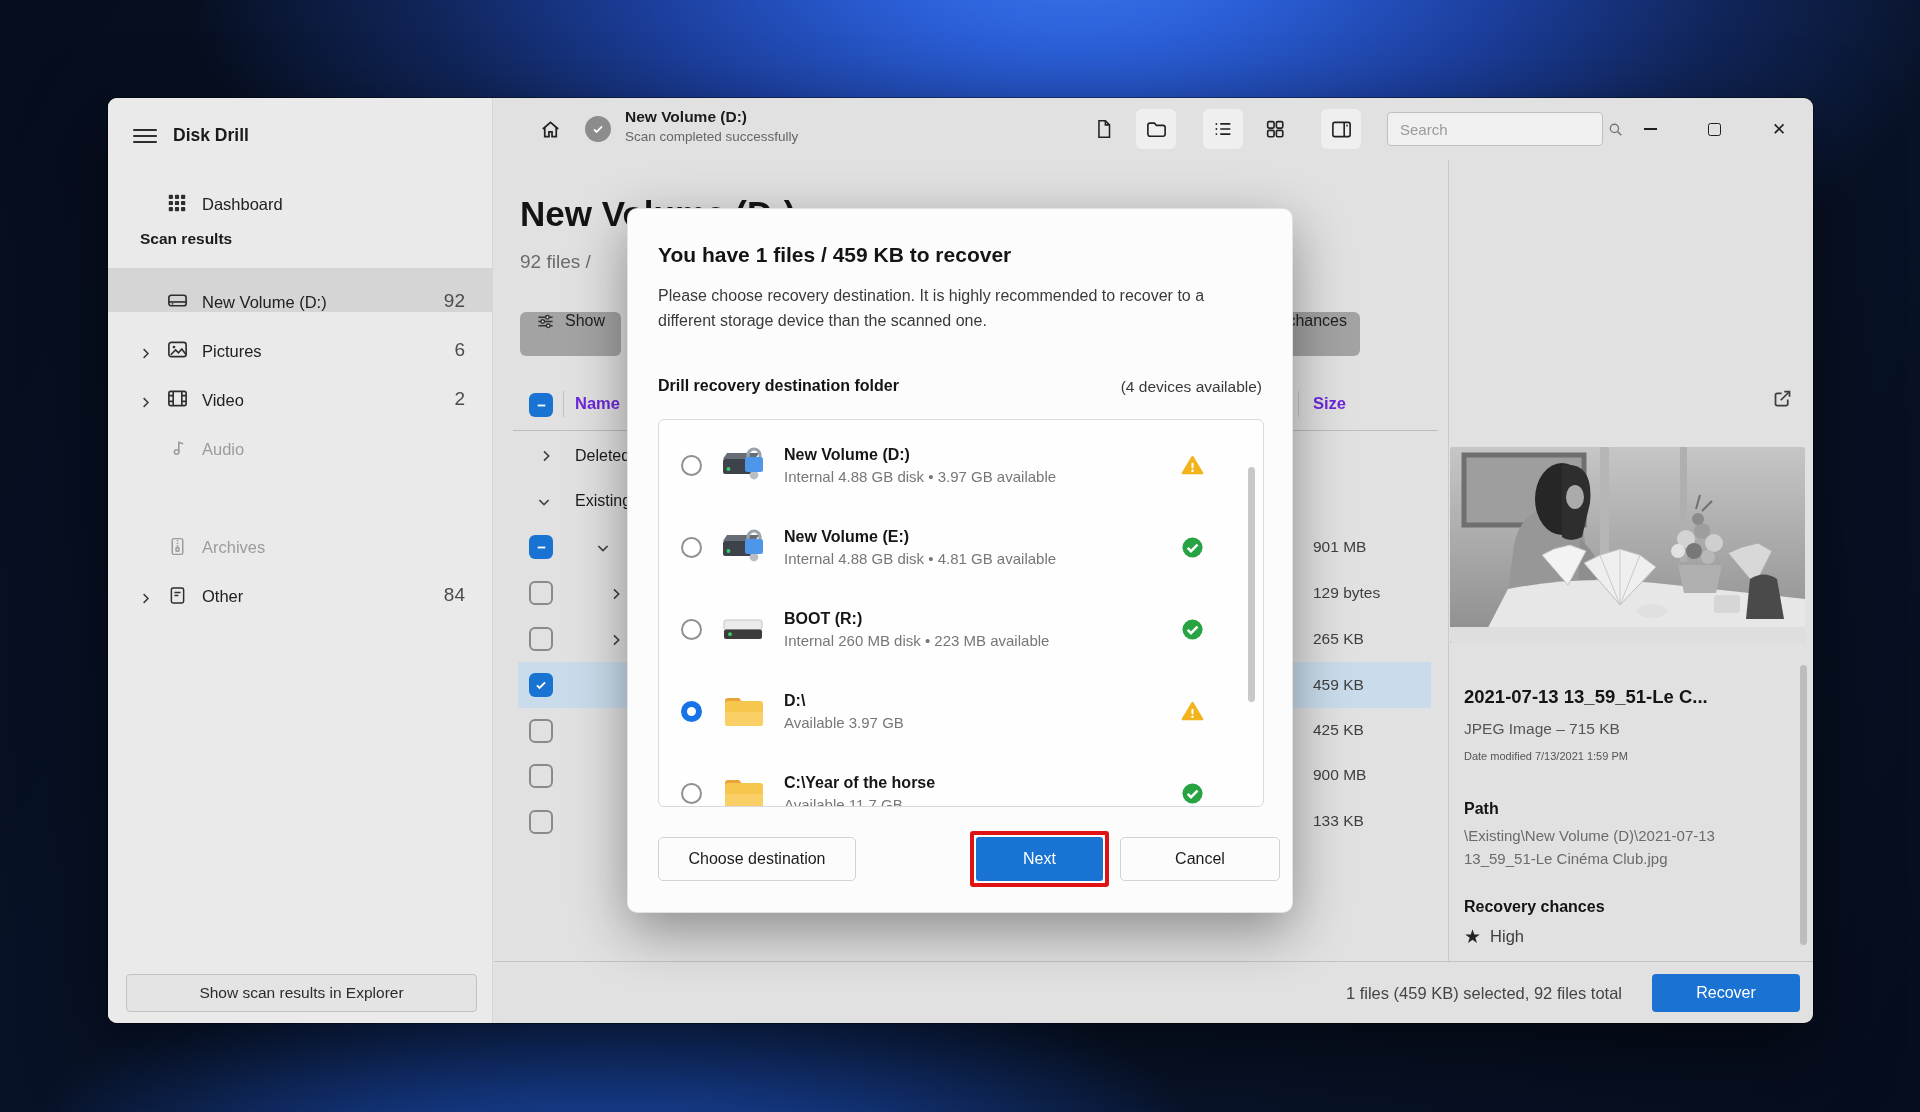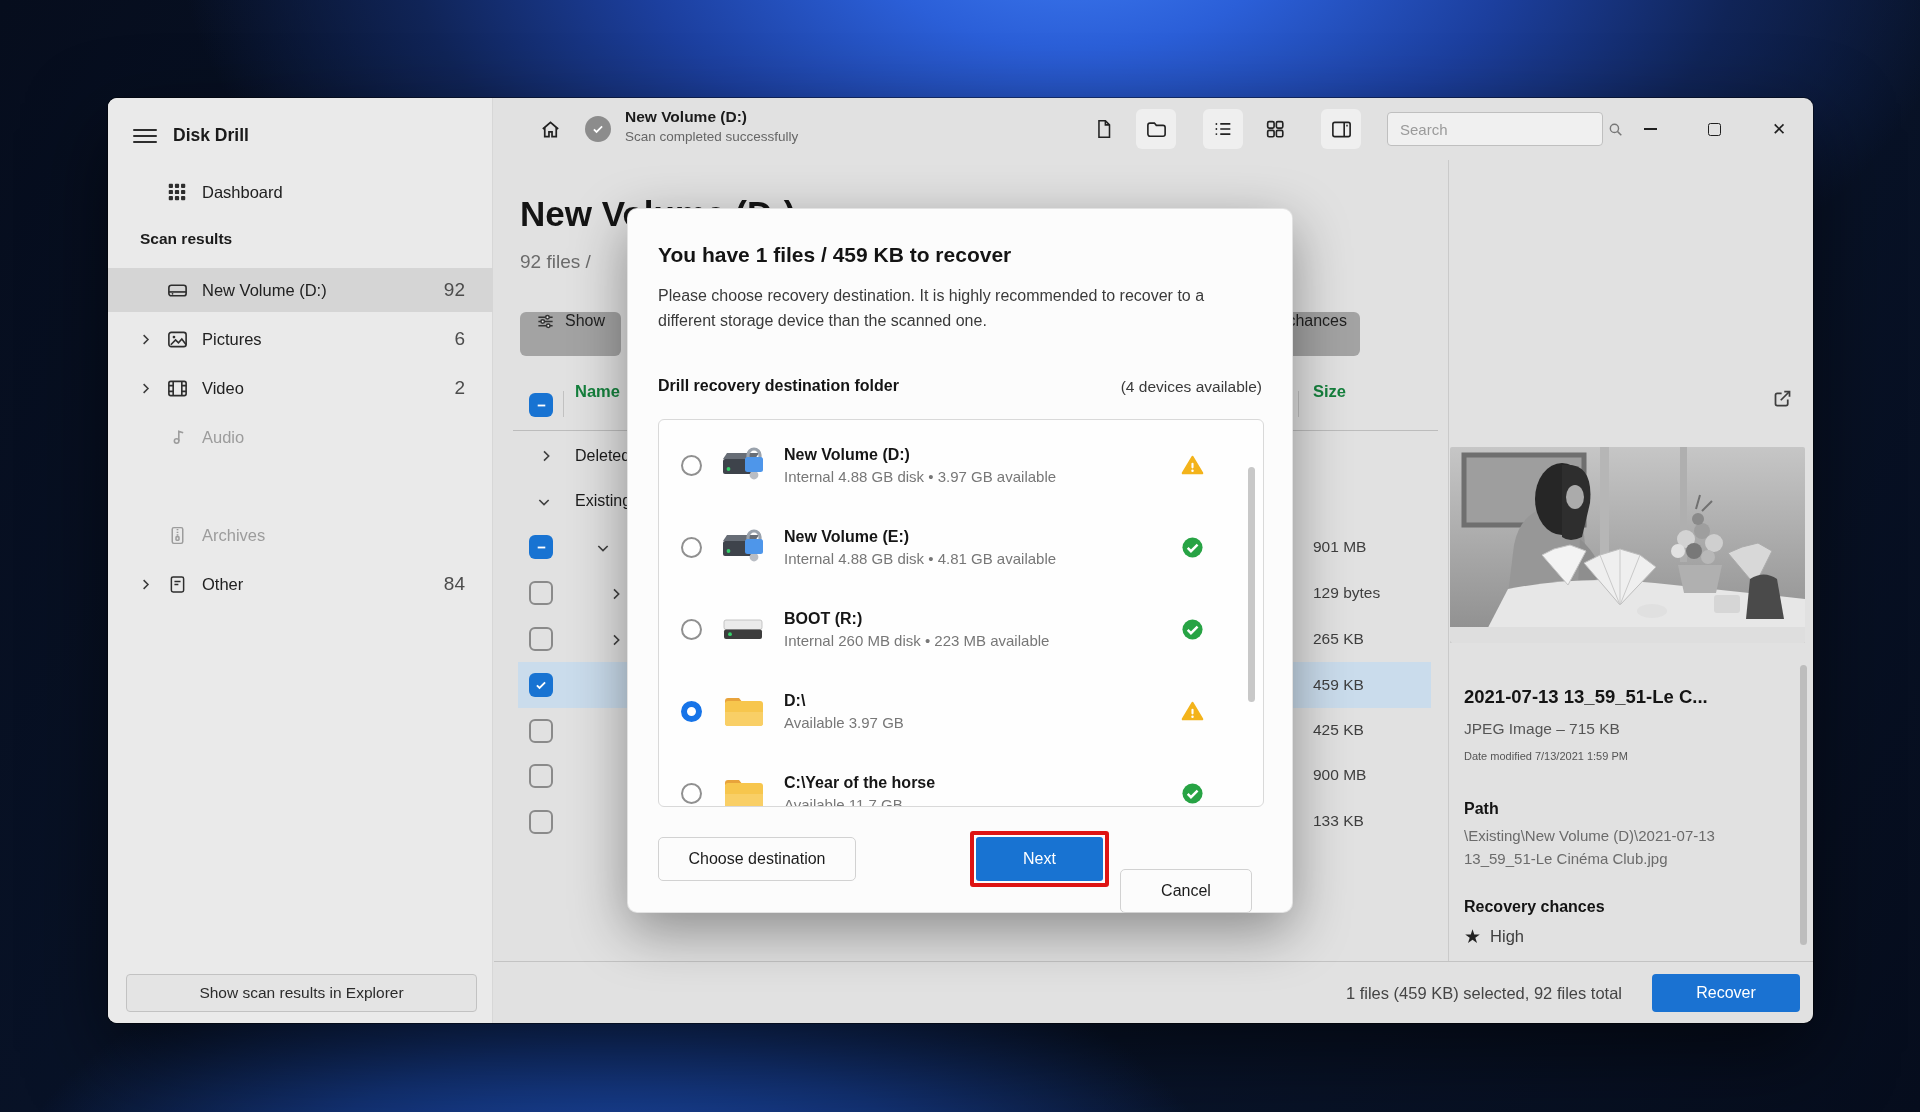--- a/index.html
+++ b/index.html
@@ -25,7 +25,7 @@
   .sb-burger { position:absolute; left:18px; top:21px; width:38px; height:34px; display:flex; flex-direction:column; justify-content:center; gap:4px; padding:0 7px; background:none; border:none; cursor:pointer; }
   .sb-burger i { display:block; height:2px; background:#2E2E2E; border-radius:1px; }
   .sb-title { position:absolute; left:65px; top:27px; font-size:17.5px; font-weight:700; color:#1B1B1B; }
-  .nav-item { position:absolute; left:0; width:385px; height:44px; display:flex; align-items:center; padding:0 28px 0 30px; color:#212121; cursor:pointer; }
+  .nav-item { position:absolute; left:0; width:385px; height:44px; display:flex; align-items:flex-end; padding:0 28px 0 30px; color:#212121; cursor:pointer; }
   .nav-item.selected { background:#D5D5D5; }
   .nav-item.disabled { color:#9C9C9C; }
   .nav-item .chev { width:18px; margin-right:8px; display:flex; color:#3A3A3A; }

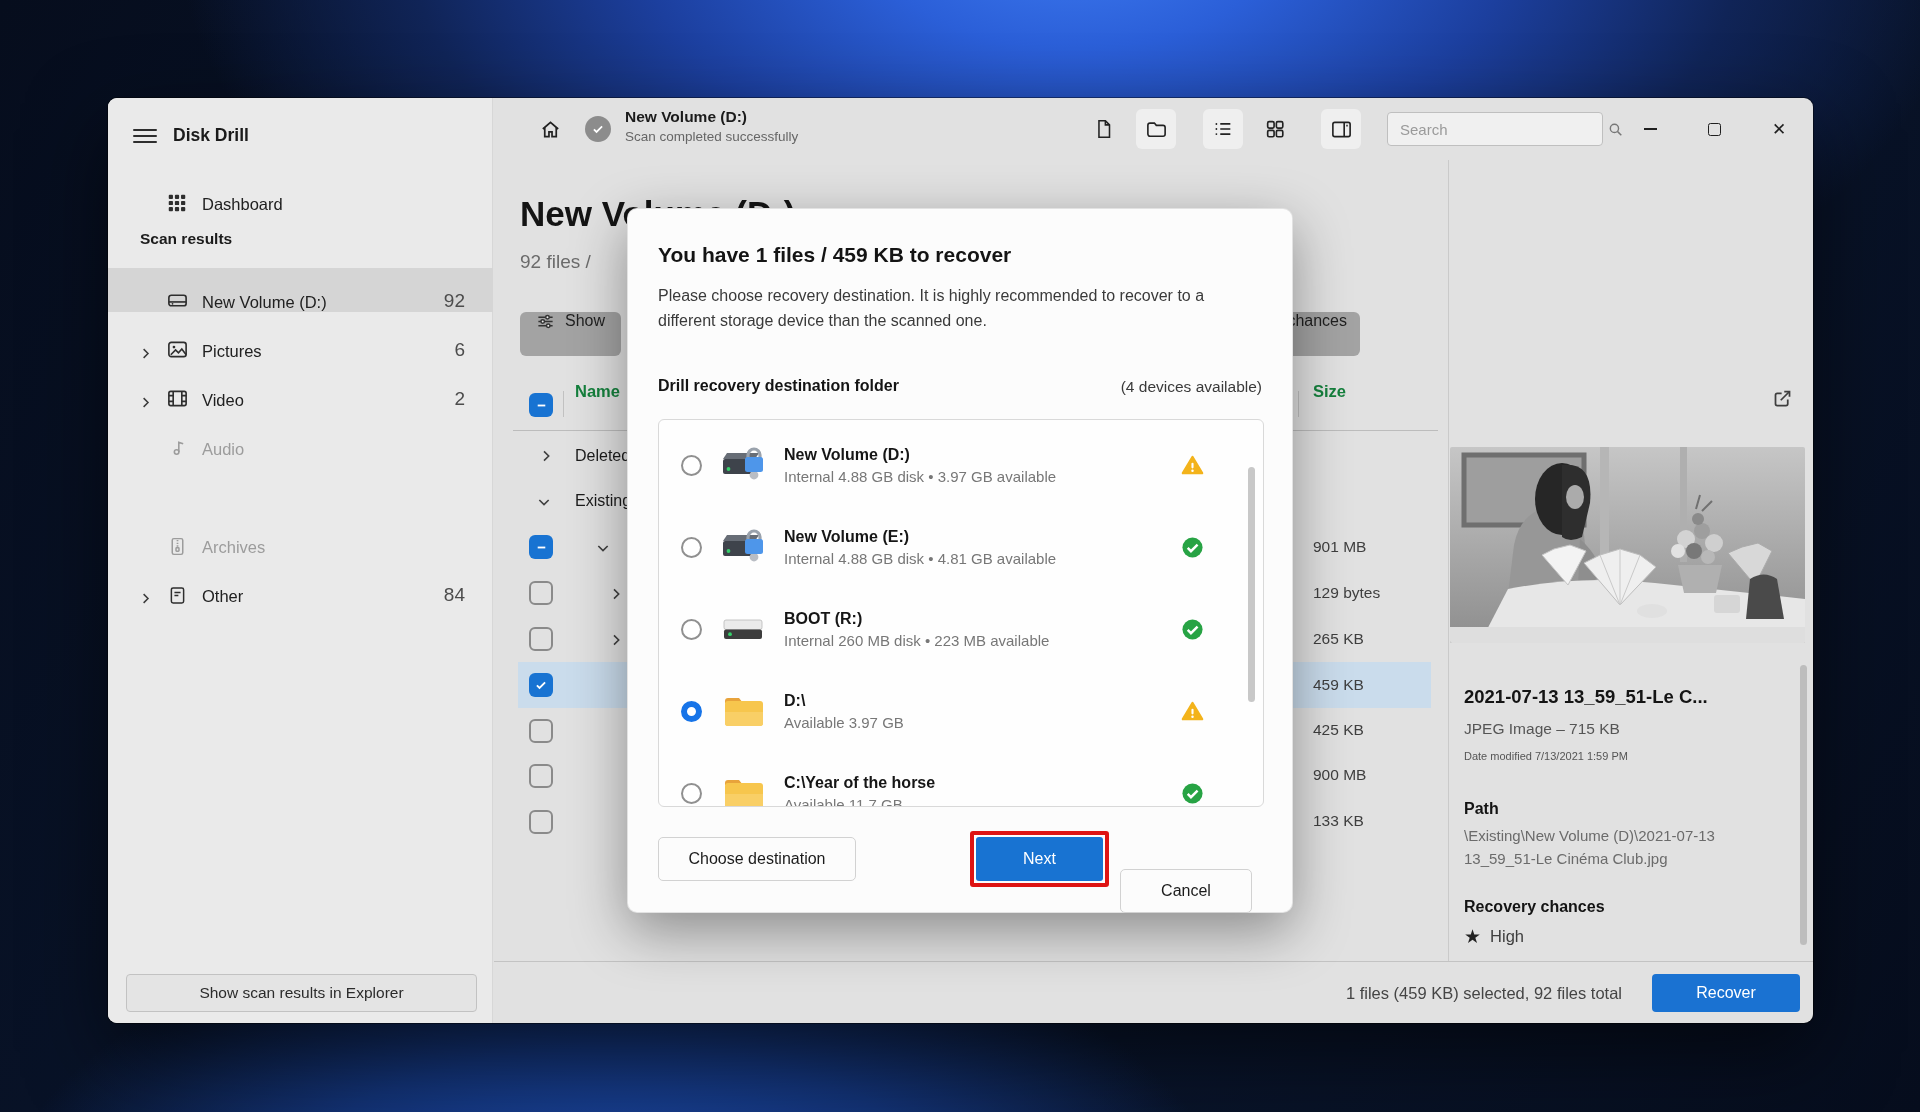--- a/index.html
+++ b/index.html
@@ -59,7 +59,7 @@
   .chip { position:absolute; height:44px; background:#a3a3a3; border-radius:6px; display:flex; gap:10px; padding:0 16px; font-size:16px; color:#1F1F1F; cursor:pointer; z-index:1; }
   .chip-show { left:412px; top:214px; }
   .chip-chances { left:1050px; top:214px; width:202px; justify-content:flex-end; padding-right:13px; overflow:hidden; white-space:nowrap; }
-  .col-head { position:absolute; top:284px; font-size:16.5px; font-weight:700; color:#15803d; z-index:1; }
+  .col-head { position:absolute; top:296px; font-size:16.5px; font-weight:700; color:#6d28d9; z-index:1; }
   .vsep { position:absolute; top:293px; width:1px; height:26px; background:rgba(0,0,0,.14); z-index:1; }
   .head-line { position:absolute; left:405px; top:332px; width:925px; height:1px; background:rgba(0,0,0,.16); z-index:1; }
   .row-hl { position:absolute; left:410px; top:564px; width:913px; height:46px; background:#CADCEC; z-index:0; }

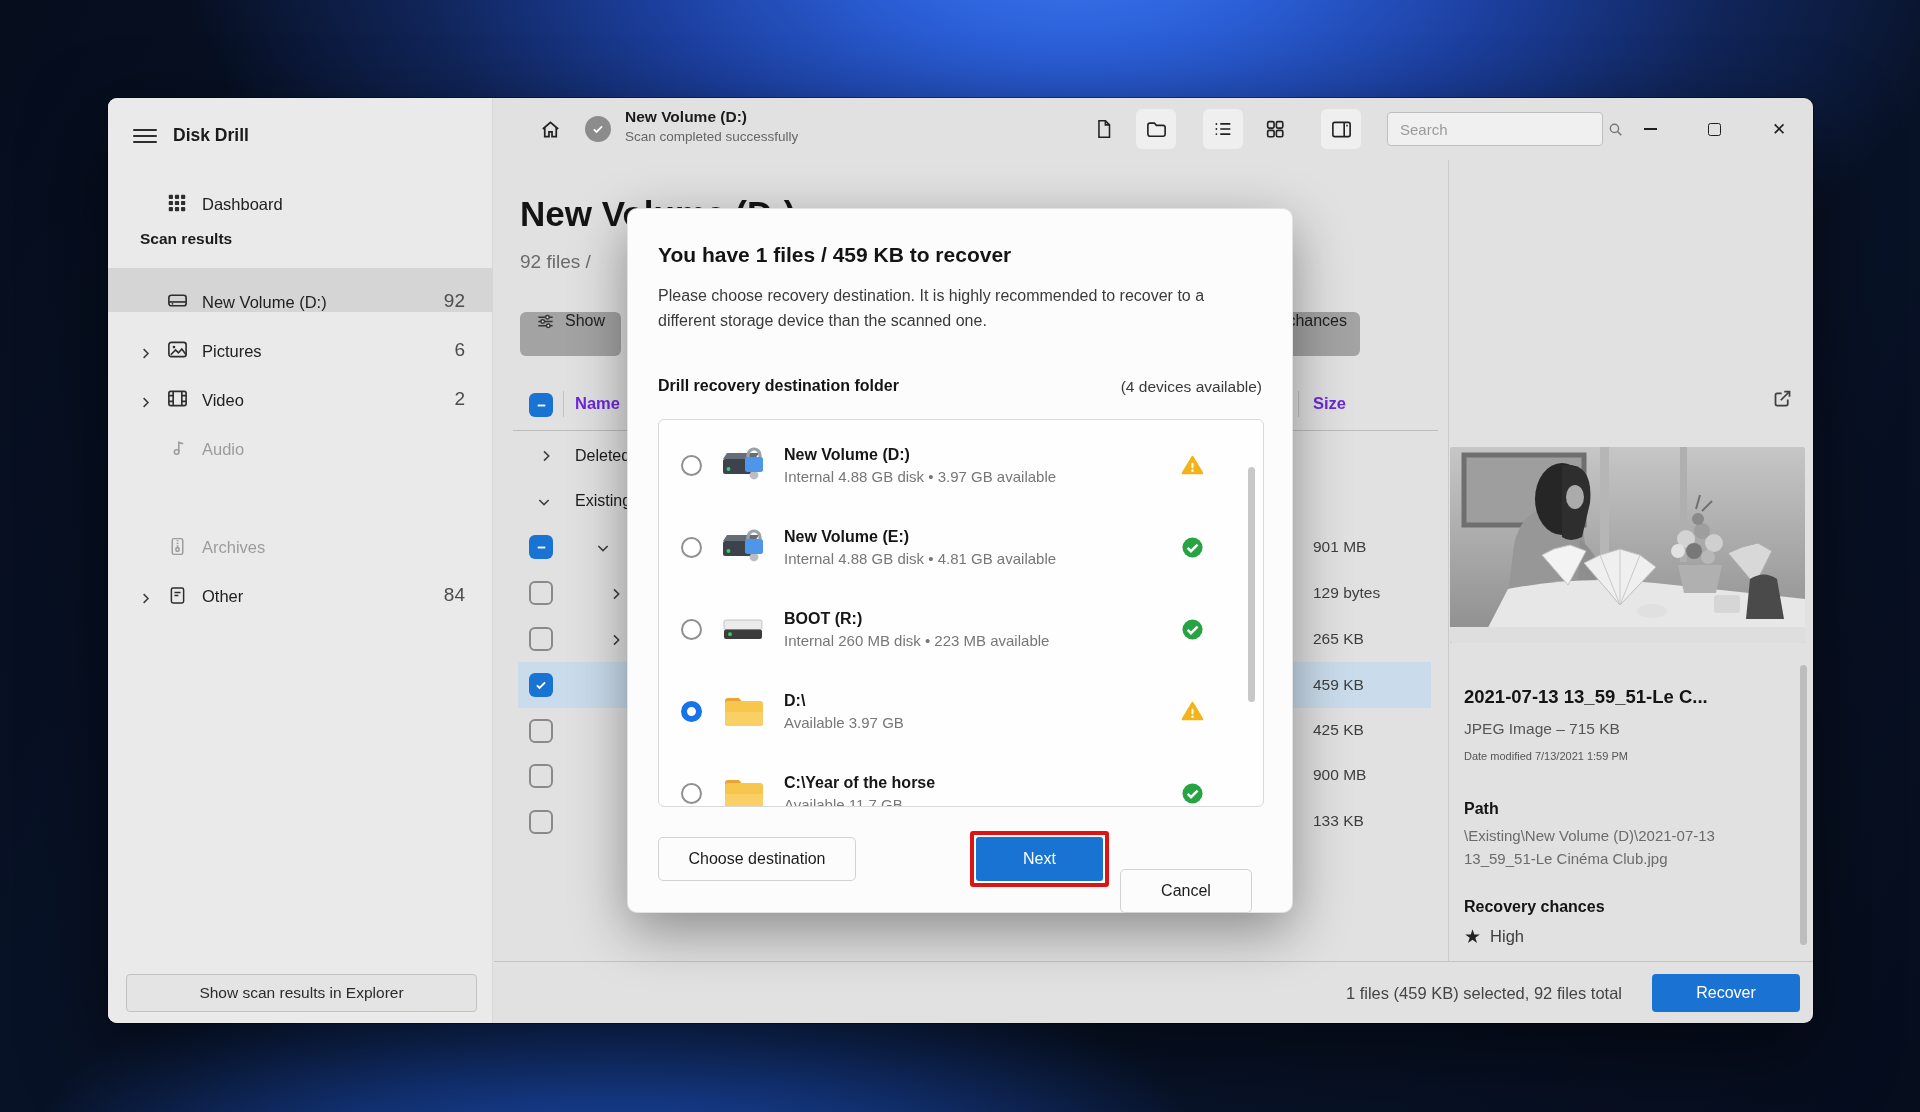--- a/index.html
+++ b/index.html
@@ -107,7 +107,7 @@
   .list-scroll { position:absolute; right:8px; top:47px; width:7px; height:235px; border-radius:4px; background:#C8C8C8; cursor:pointer; }
   .m-btn { position:absolute; top:628px; height:44px; background:#FCFCFC; border:1px solid #D2D2D2; border-radius:5px; font-size:16px; color:#1B1B1B; font-family:inherit; cursor:pointer; }
   .m-btn.choose { left:30px; width:198px; }
-  .m-btn.cancel { left:492px; width:132px;margin-top:32px; }
+  .m-btn.cancel { left:492px; width:160px; }
   .next-wrap { position:absolute; left:342px; top:622px; width:139px; height:56px; border:4px solid #DE1414; border-radius:3px; background:#FCFCFC; padding:2px; }
   .next-btn { width:100%; height:100%; background:#1873D2; color:#fff; border:none; border-radius:3px; font-size:16px; font-family:inherit; cursor:pointer; }
 

